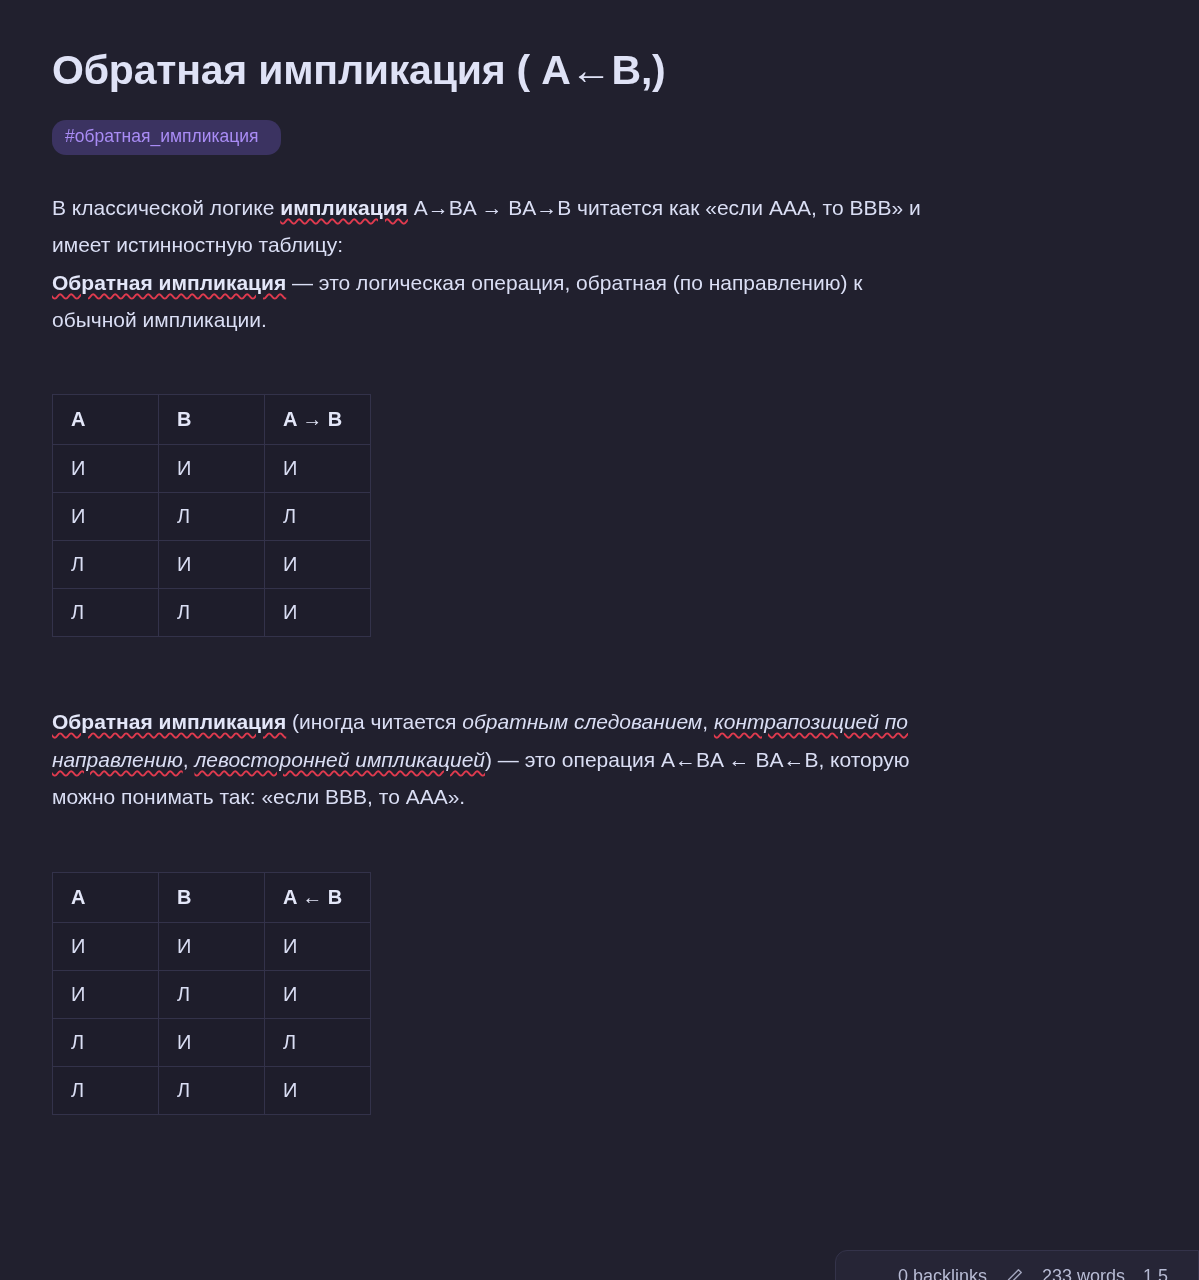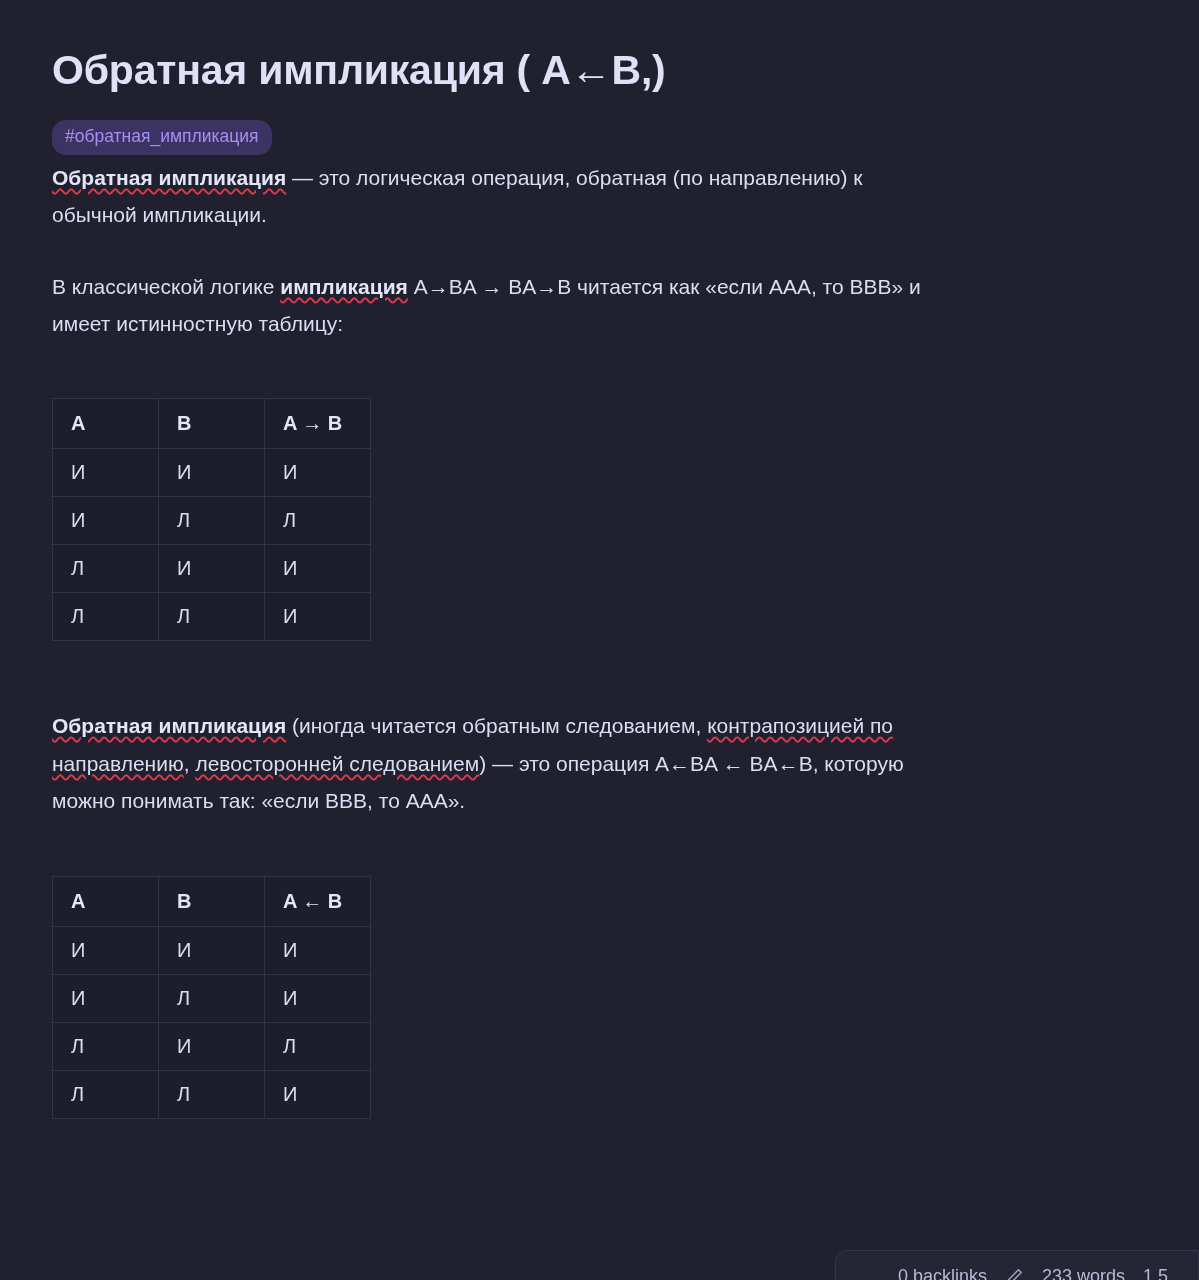--- a/index.html
+++ b/index.html
@@ -43,7 +43,7 @@
     color: #a98cf5;
     font-size: 17.5px;
     line-height: 1;
-    padding: 8px 13px 9px 13px;
+    padding: 8px 22px 9px 13px;
     border-radius: 14px;
     white-space: nowrap;
   }

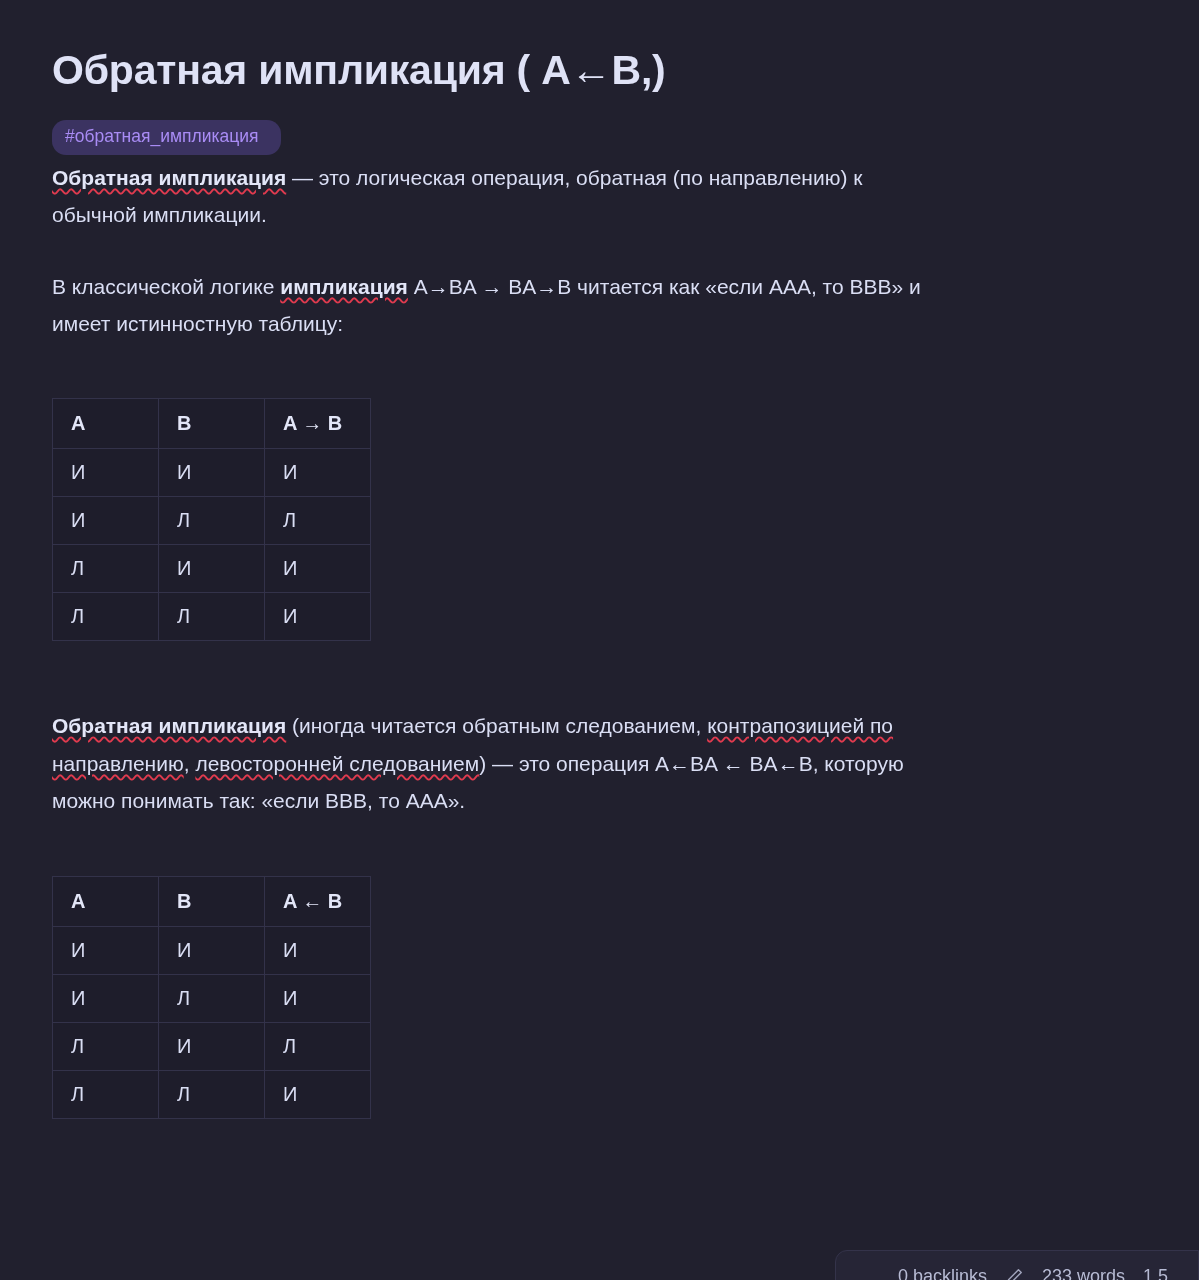--- a/index.html
+++ b/index.html
@@ -137,9 +137,9 @@
     <span class="tag-pill">#обратная_импликация</span>
   </div>
 
+  <p class="para spaced"><span>В классической логике </span><span class="b sp">импликация</span><span> A→BA → BA→B  читается как «если AAA, то BBB» и имеет истинностную таблицу:</span></p>
+
   <p class="para"><span class="b sp">Обратная импликация</span><span> — это логическая операция, обратная (по направлению) к обычной импликации.</span></p>
-
-  <p class="para spaced"><span>В классической логике </span><span class="b sp">импликация</span><span> A→BA → BA→B  читается как «если AAA, то BBB» и имеет истинностную таблицу:</span></p>
 
   <div class="tbl-wrap">
     <table class="truth">

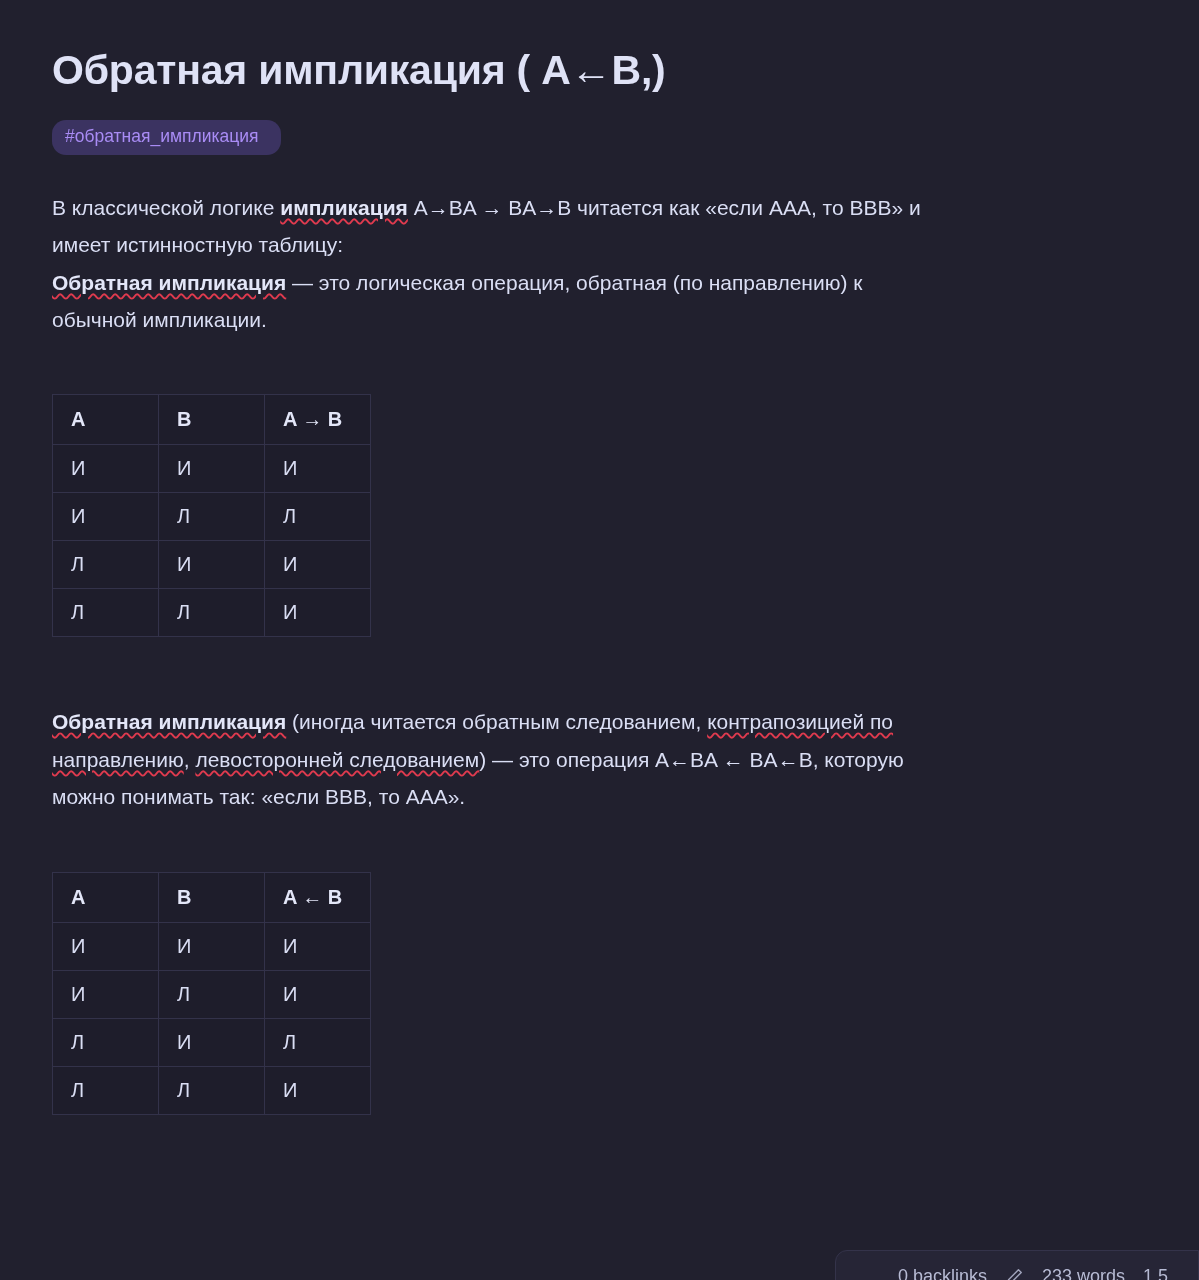--- a/index.html
+++ b/index.html
@@ -60,7 +60,7 @@
   p.para.spaced { margin-top: 34px; }
 
   .b { font-weight: 700; color: #e3e6f8; }
-  .i { }
+  .i { font-style: italic; }
 
   
   .sp {

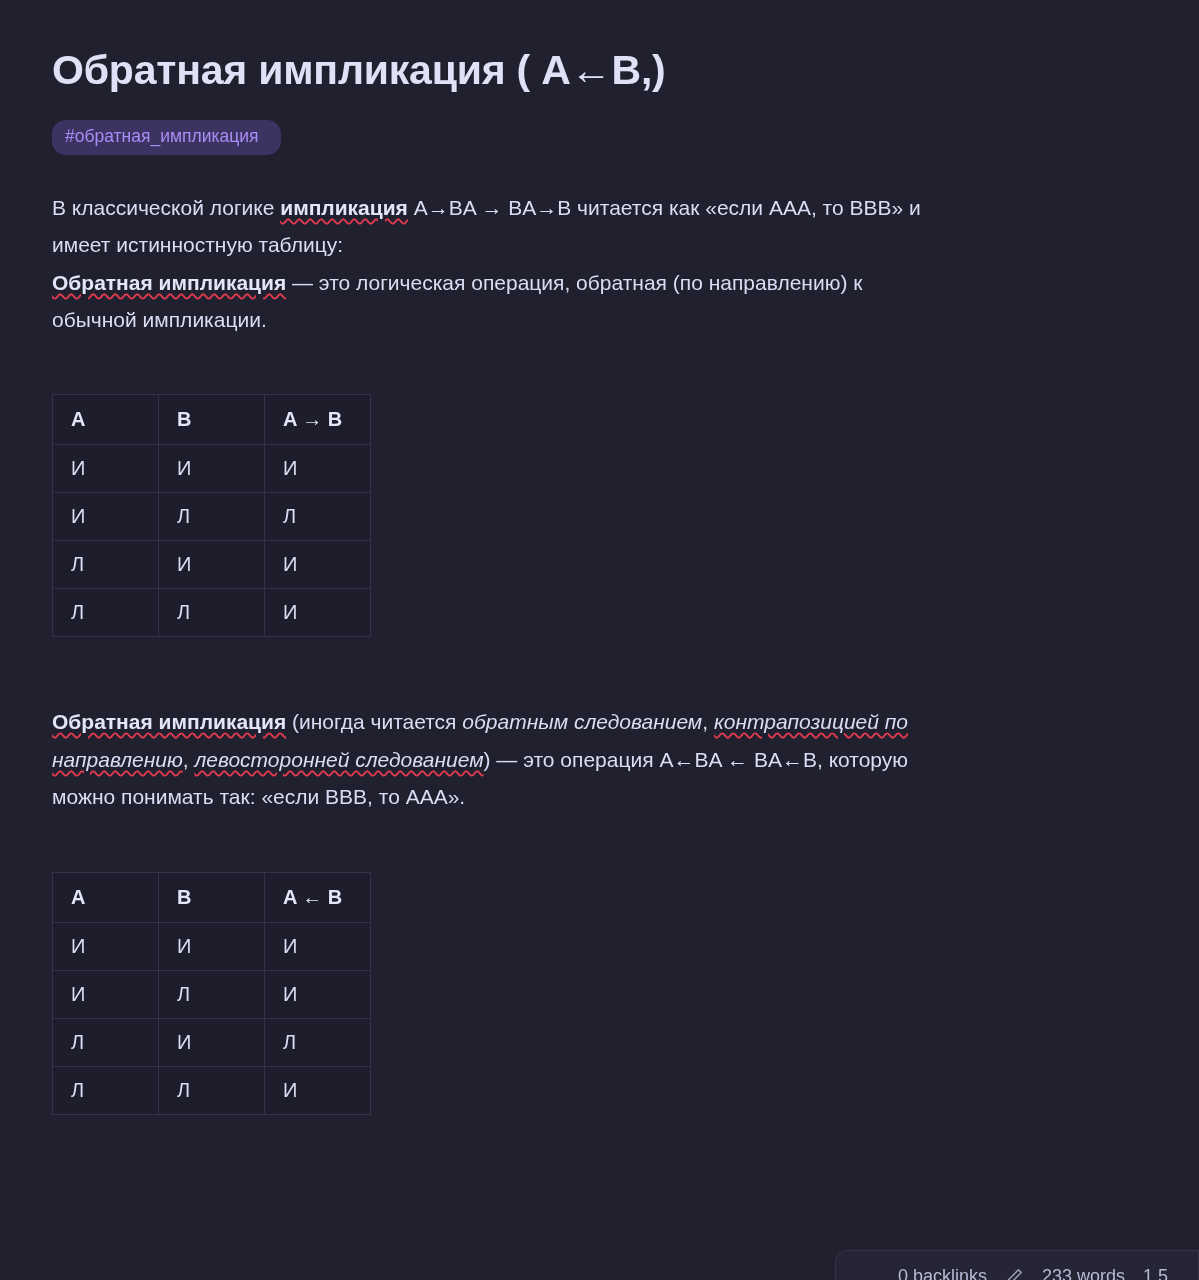--- a/index.html
+++ b/index.html
@@ -180,7 +180,7 @@
     </table>
   </div>
 
-  <p class="para" style="margin-top:66px;"><span class="b sp">Обратная импликация</span><span> (иногда читается </span><span class="i">обратным следованием</span><span>, </span><span class="i sp">контрапозицией по направлению</span><span>, </span><span class="i sp">левосторонней следованием</span><span>) — это операция A←BA ← BA←B, которую можно понимать так: «если BBB, то AAA».</span></p>
+  <p class="para" style="margin-top:66px;"><span class="b sp">Обратная импликация</span><span> (иногда читается </span><span class="i">обратным следованием</span><span>, </span><span class="i sp">контрапозицией по направлению</span><span>, </span><span class="i sp">левосторонней импликацией</span><span>) — это операция A←BA ← BA←B, которую можно понимать так: «если BBB, то AAA».</span></p>
 
 
   <div class="tbl-wrap" style="margin-top:56px;">

